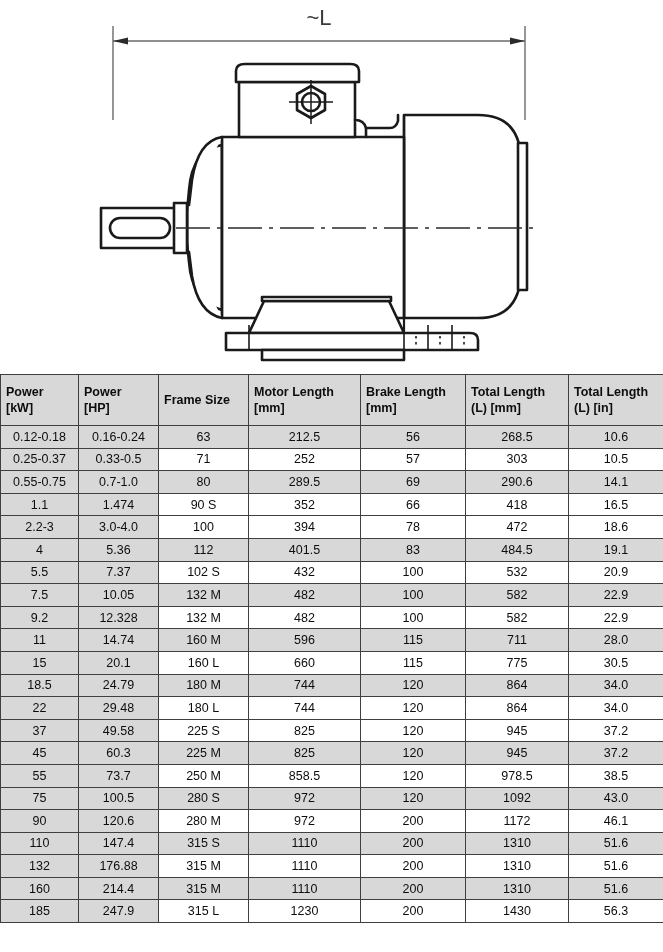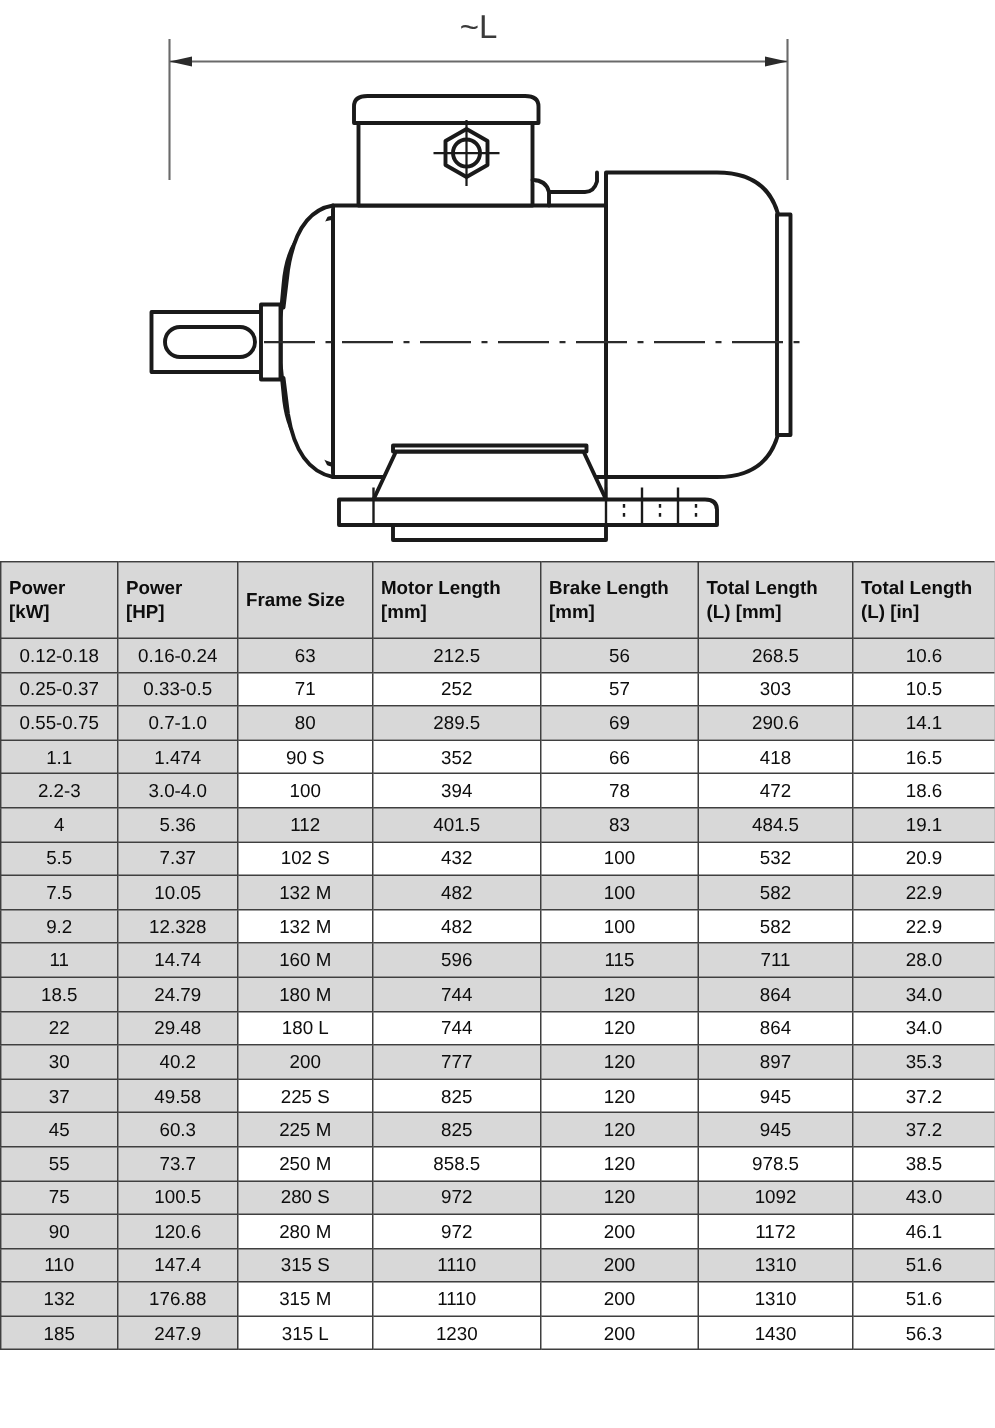--- a/index.html
+++ b/index.html
@@ -308,6 +308,15 @@
           <td class="shaded">28.0</td>
         </tr>
         <tr>
+          <td class="shaded">15</td>
+          <td class="shaded">20.1</td>
+          <td>160 L</td>
+          <td>660</td>
+          <td>115</td>
+          <td>775</td>
+          <td>30.5</td>
+        </tr>
+        <tr>
           <td class="shaded">18.5</td>
           <td class="shaded">24.79</td>
           <td class="shaded">180 M</td>

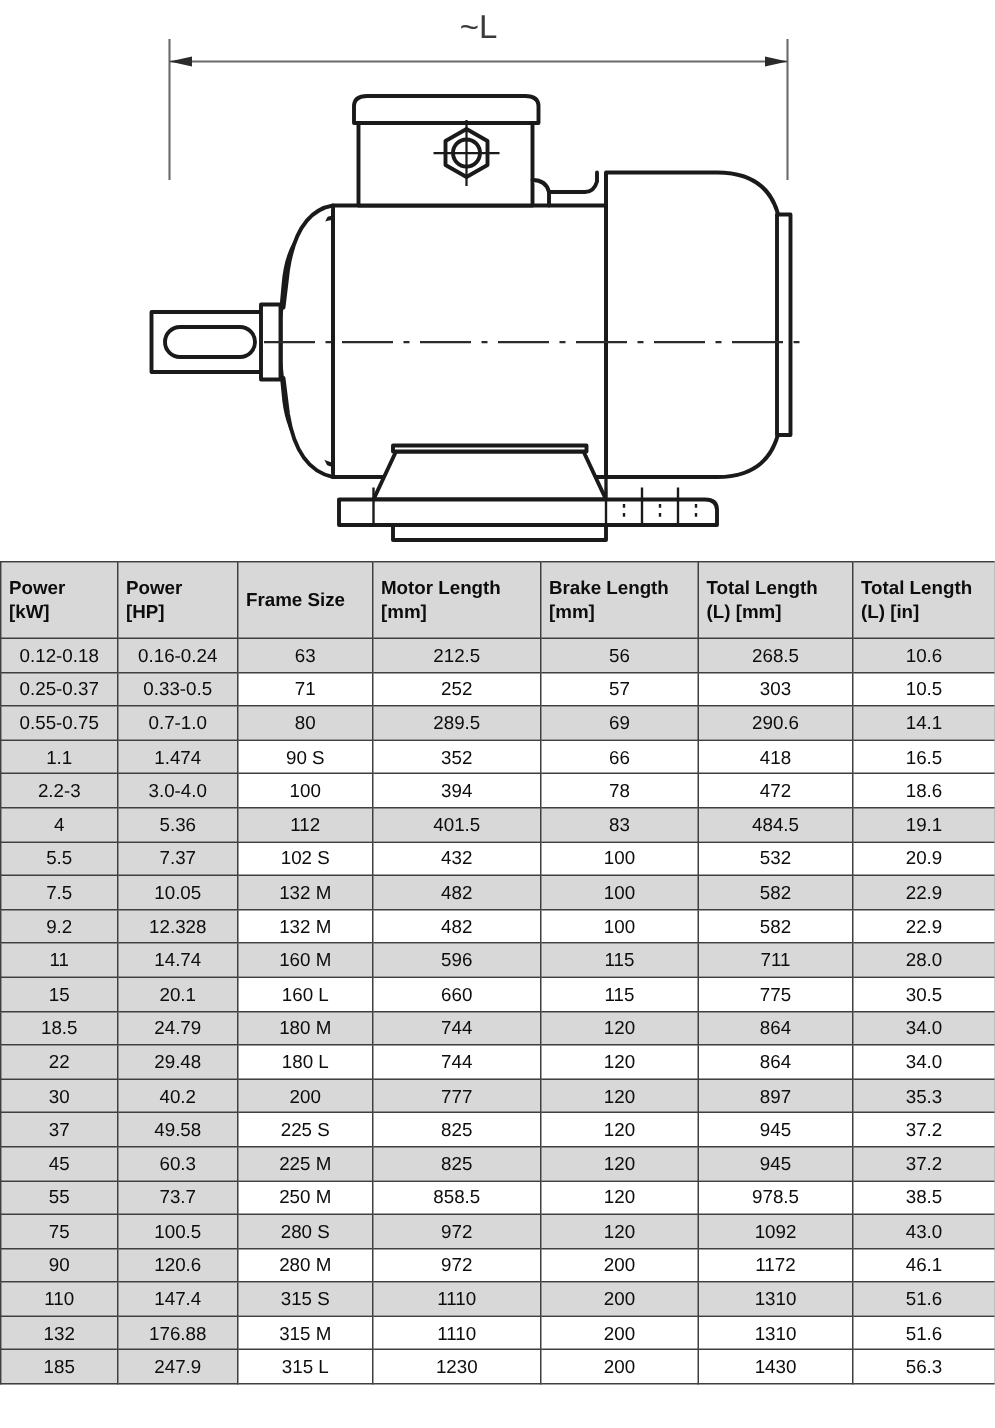--- a/index.html
+++ b/index.html
@@ -335,15 +335,6 @@
           <td>34.0</td>
         </tr>
         <tr>
-          <td class="shaded">30</td>
-          <td class="shaded">40.2</td>
-          <td class="shaded">200</td>
-          <td class="shaded">777</td>
-          <td class="shaded">120</td>
-          <td class="shaded">897</td>
-          <td class="shaded">35.3</td>
-        </tr>
-        <tr>
           <td class="shaded">37</td>
           <td class="shaded">49.58</td>
           <td>225 S</td>

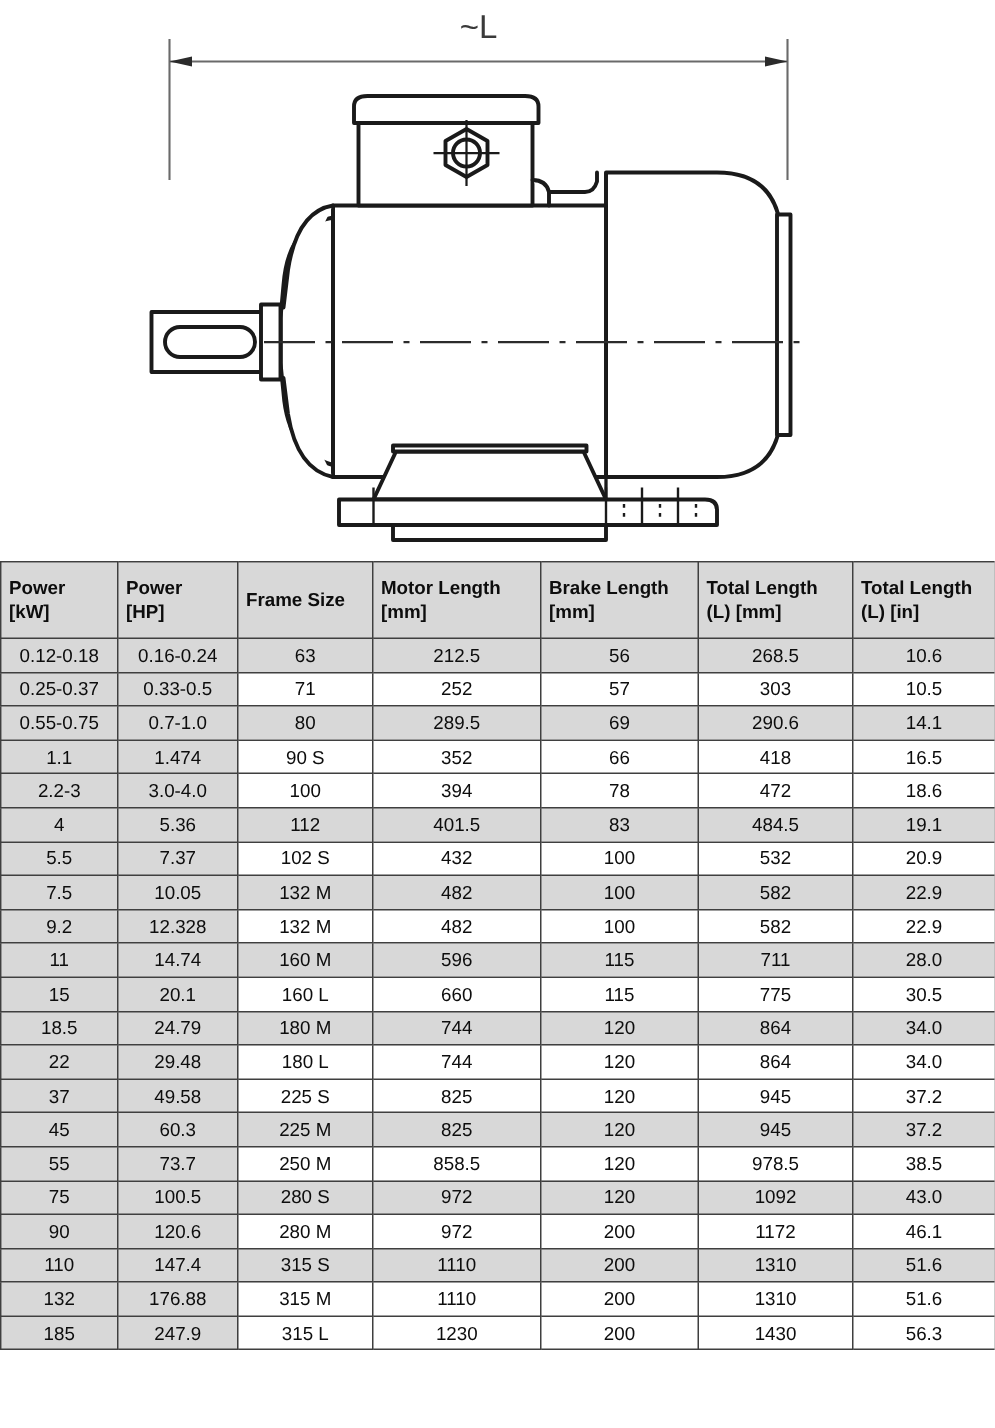--- a/index.html
+++ b/index.html
@@ -398,6 +398,15 @@
           <td>51.6</td>
         </tr>
         <tr>
+          <td class="shaded">160</td>
+          <td class="shaded">214.4</td>
+          <td class="shaded">315 M</td>
+          <td class="shaded">1110</td>
+          <td class="shaded">200</td>
+          <td class="shaded">1310</td>
+          <td class="shaded">51.6</td>
+        </tr>
+        <tr>
           <td class="shaded">185</td>
           <td class="shaded">247.9</td>
           <td>315 L</td>

